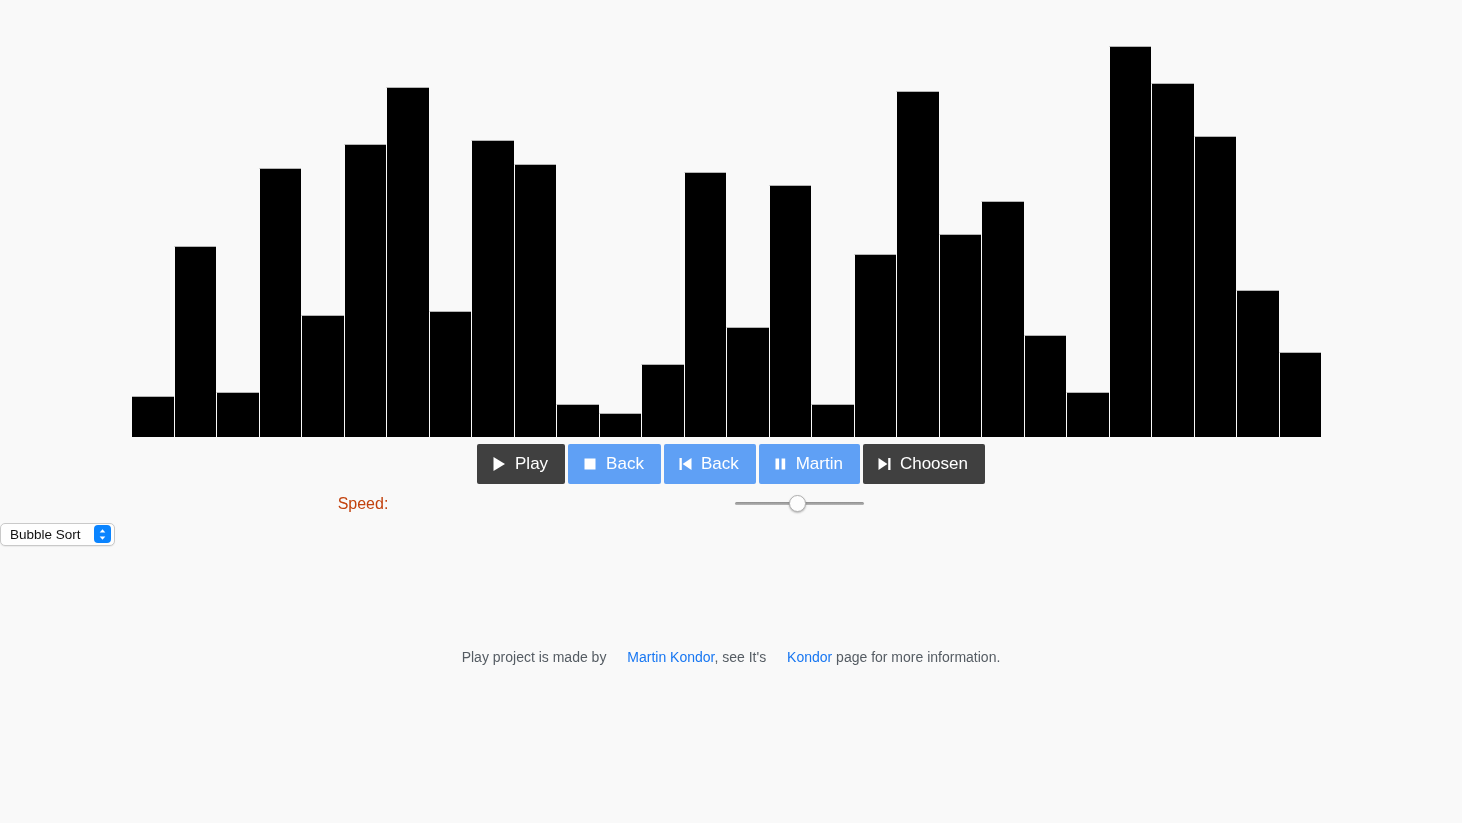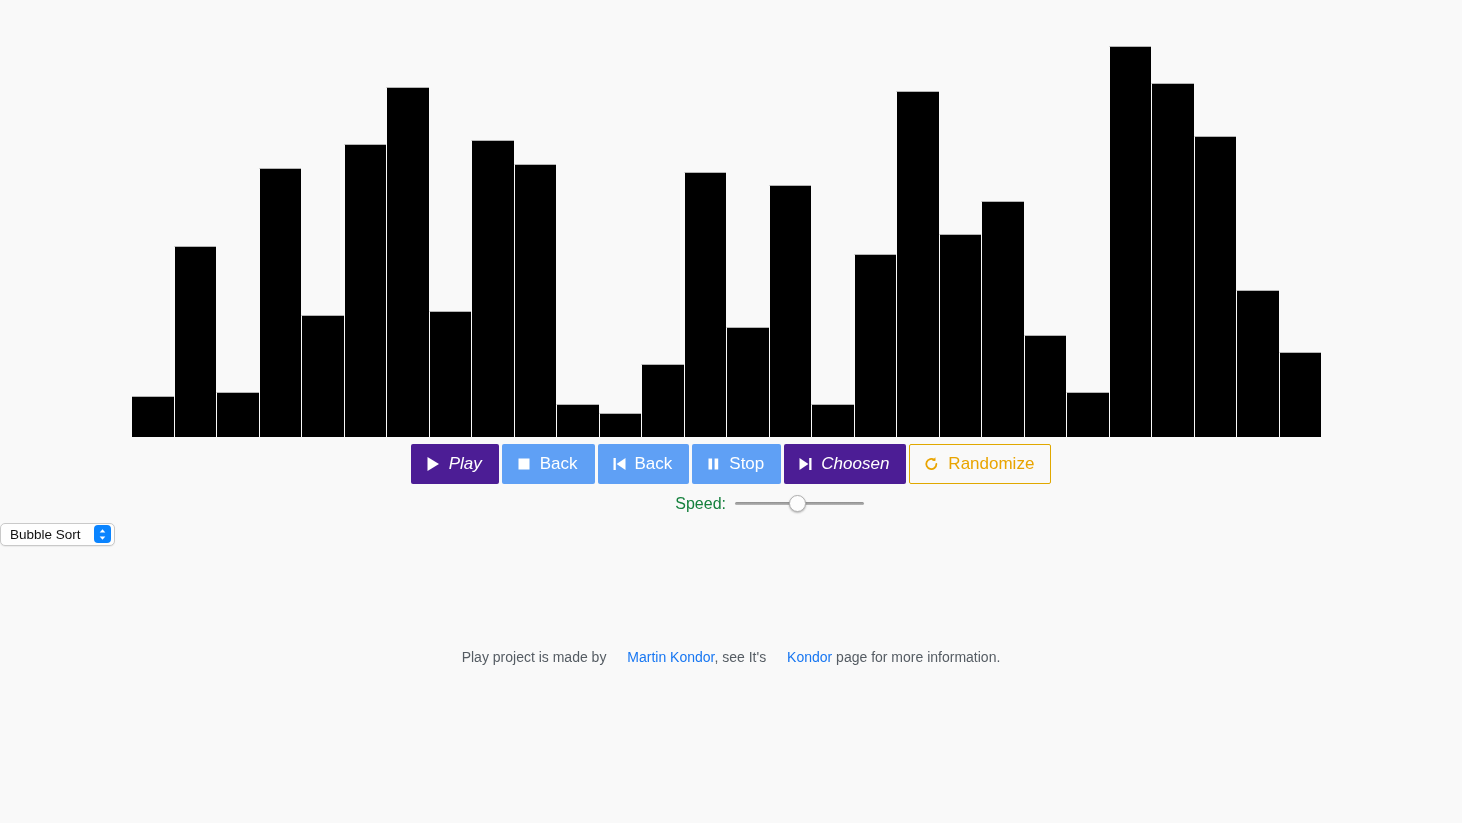--- a/index.html
+++ b/index.html
@@ -55,7 +55,7 @@
     white-space: nowrap;
   }
   .btn .gly { display: inline-flex; align-items: center; justify-content: center; }
-  .btn-primary { background: #4c1d95; font-style: italic; }
+  .btn-primary { background: #404040; }
   .btn-info    { background: #5fa0f5; }
   .btn-outline {
     background: transparent;

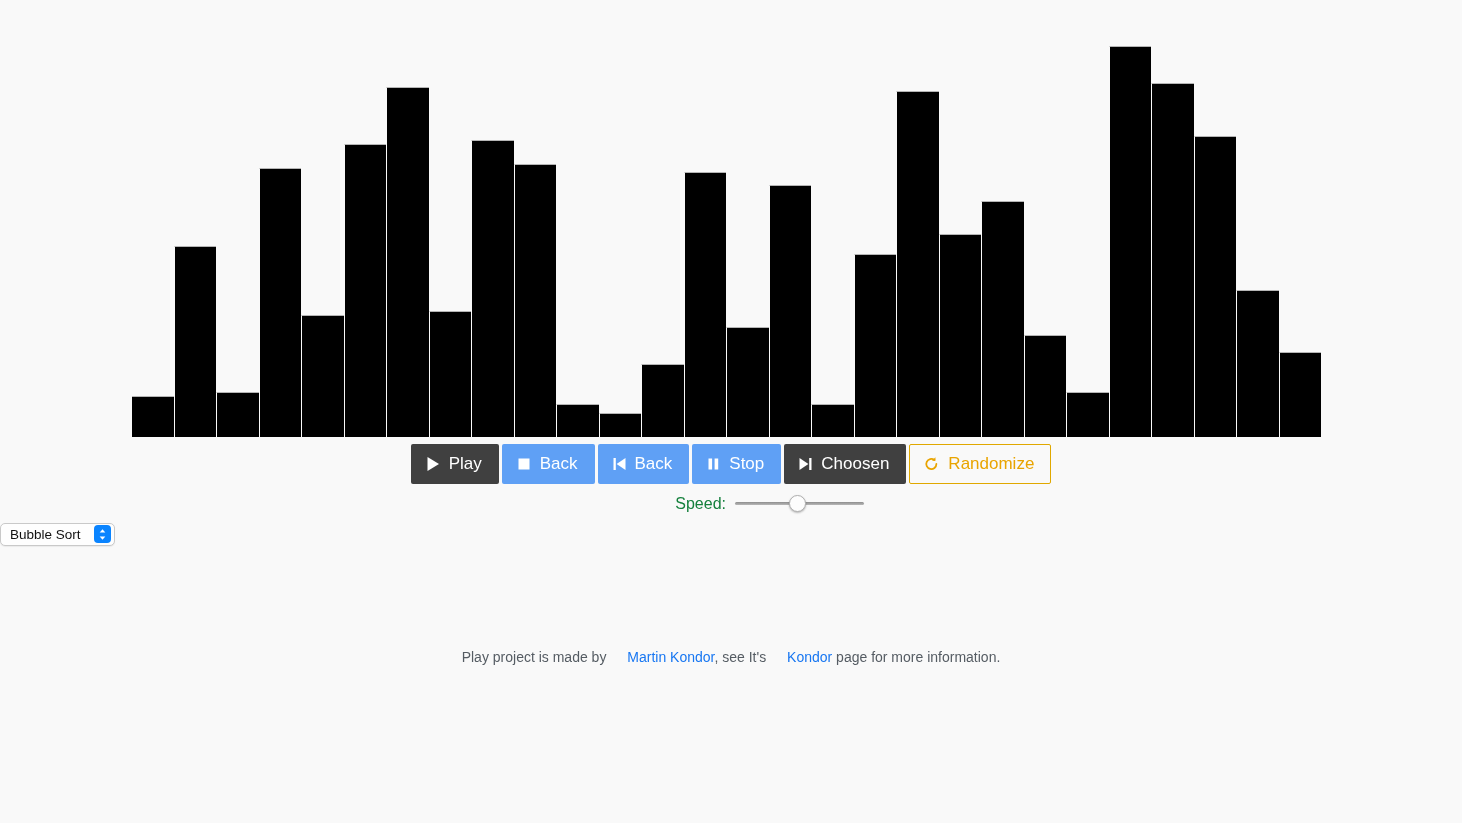--- a/index.html
+++ b/index.html
@@ -213,7 +213,7 @@
             <rect x="7.6" y="2.5" width="3.6" height="11" fill="#fff"></rect>
           </svg>
         </span>
-        <span>Stop</span>
+        <span>Martin</span>
       </div>
       <div class="btn btn-primary">
         <span class="gly">

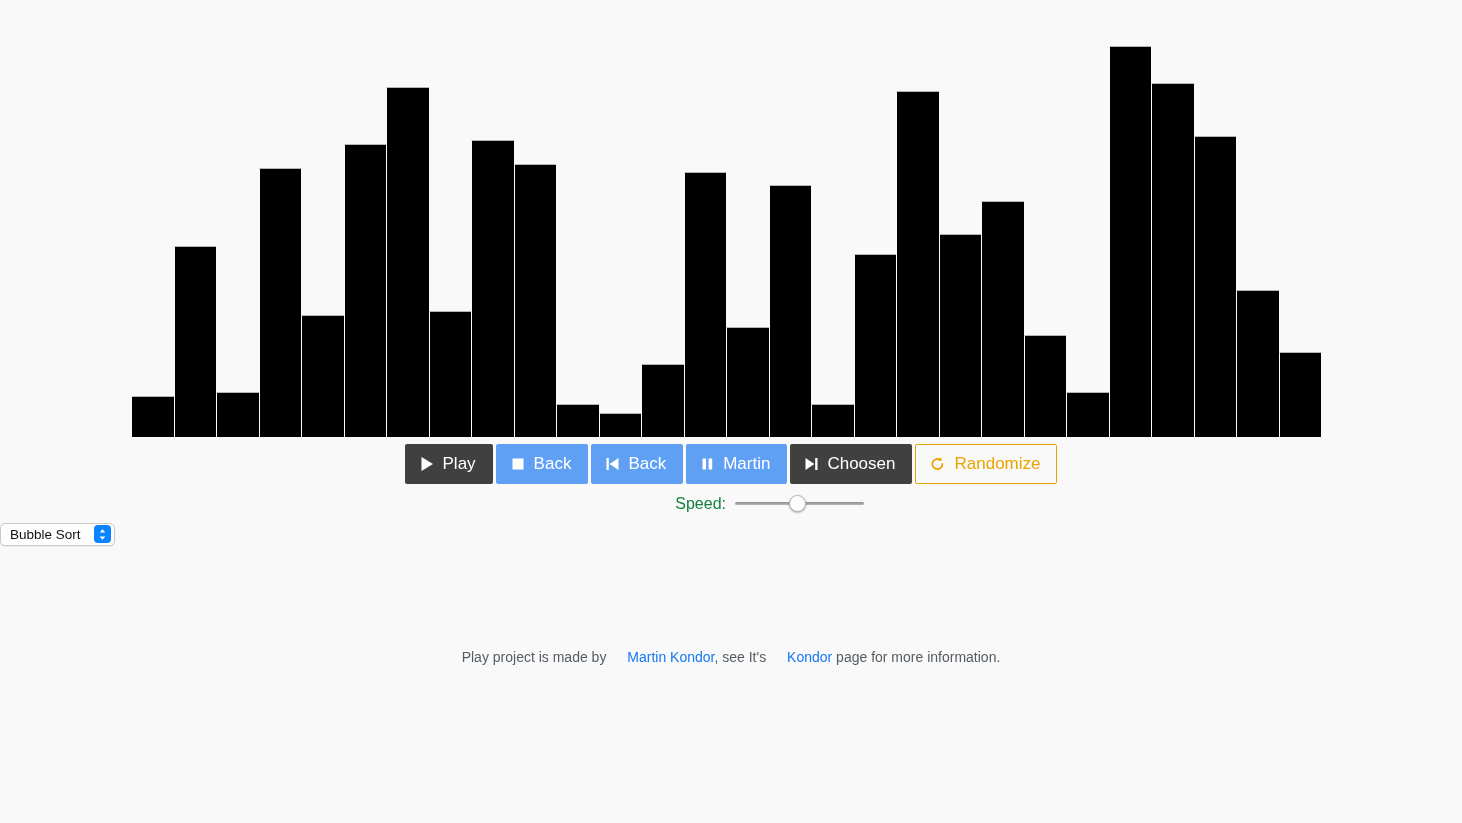--- a/index.html
+++ b/index.html
@@ -224,15 +224,6 @@
         </span>
         <span>Choosen</span>
       </div>
-      <div class="btn btn-outline">
-        <span class="gly">
-          <svg width="15" height="16" viewBox="0 0 16 16">
-            <path d="M13.2 8 A5.4 5.4 0 1 1 11.1 3.7" fill="none" stroke="#e9a400" stroke-width="1.9" stroke-linecap="round"></path>
-            <path d="M12.2 0.8 L12.2 4.6 L8.5 4.6 Z" fill="#e9a400"></path>
-          </svg>
-        </span>
-        <span>Randomize</span>
-      </div>
     </div>
 
   <div class="rows">

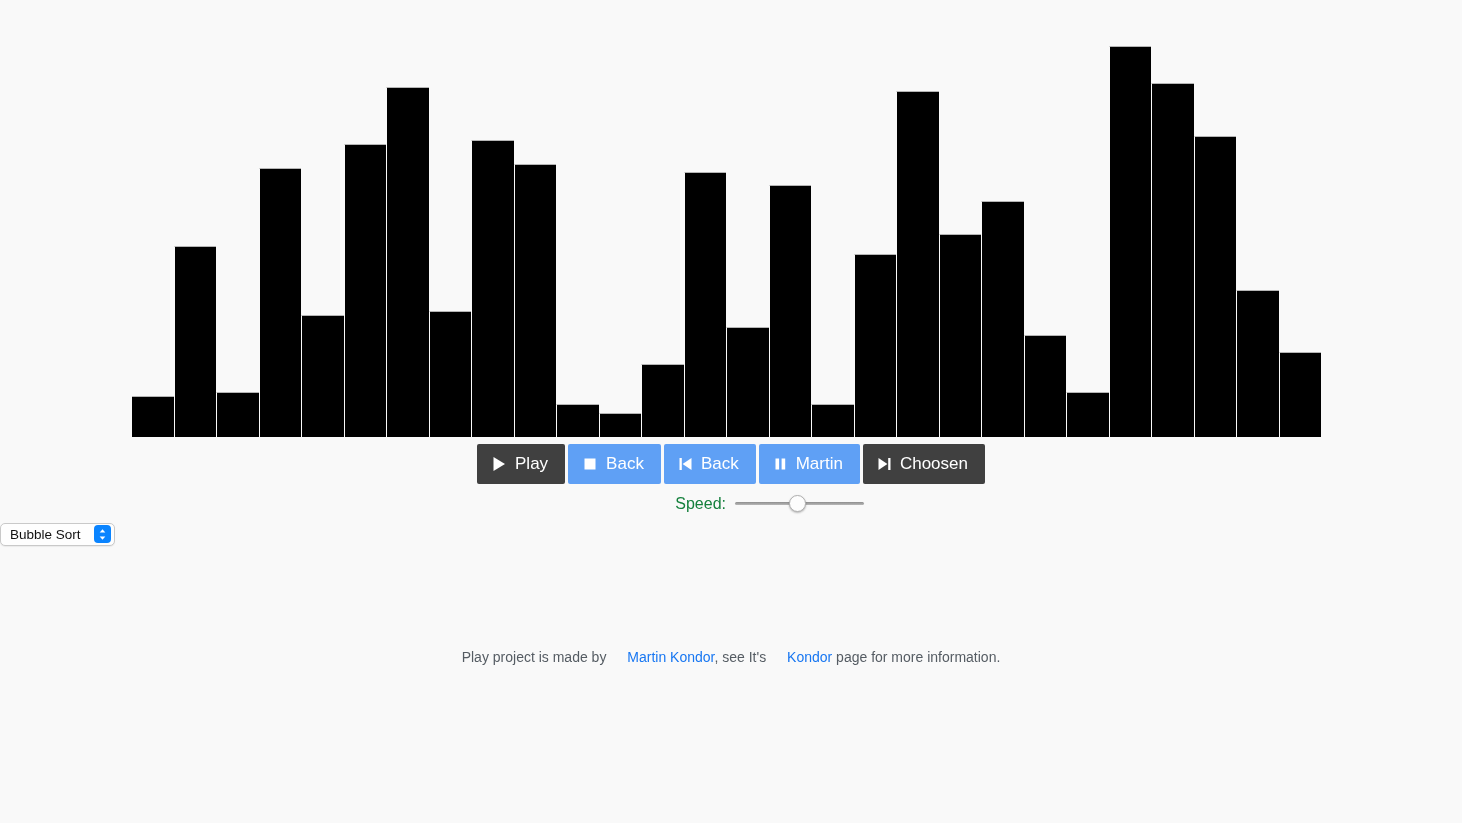--- a/index.html
+++ b/index.html
@@ -76,8 +76,8 @@
   }
   .row .lbl {
     font-size: 16px;
-    color: #15803d;
-    text-align: right;
+    color: #c2410c;
+    text-align: center;
     width: 735px;
     padding-right: 9px;
     white-space: nowrap;

